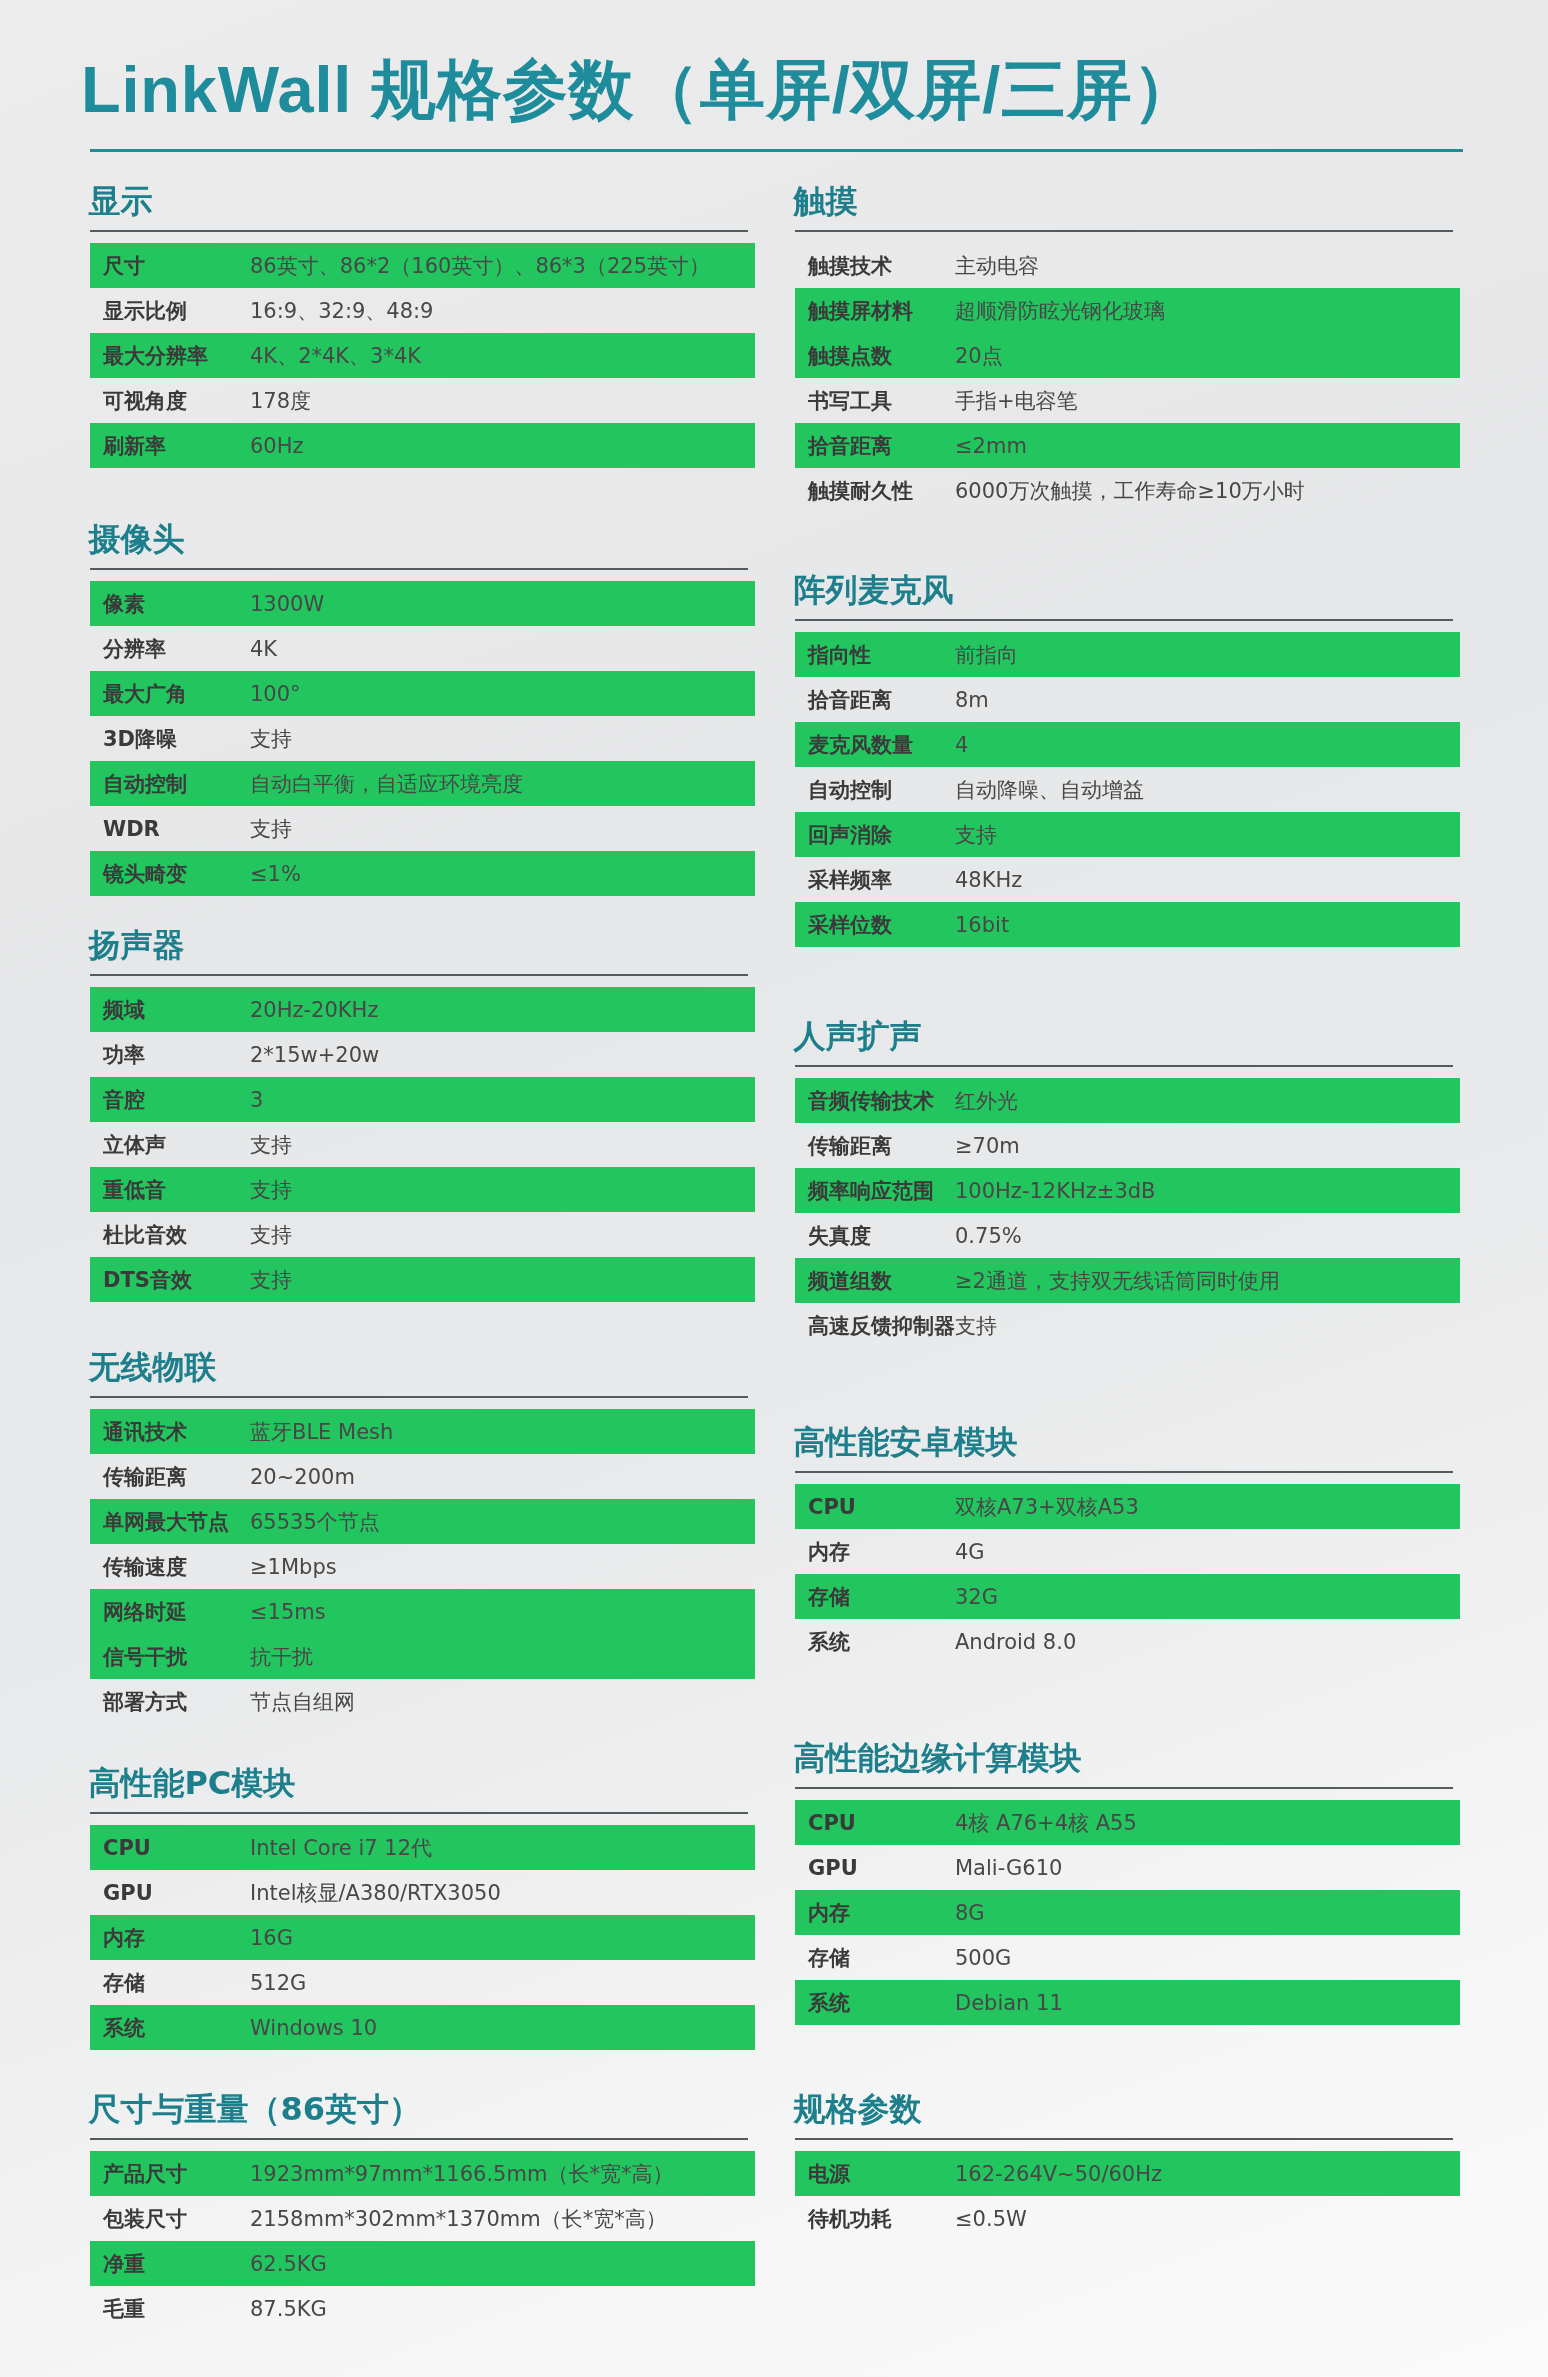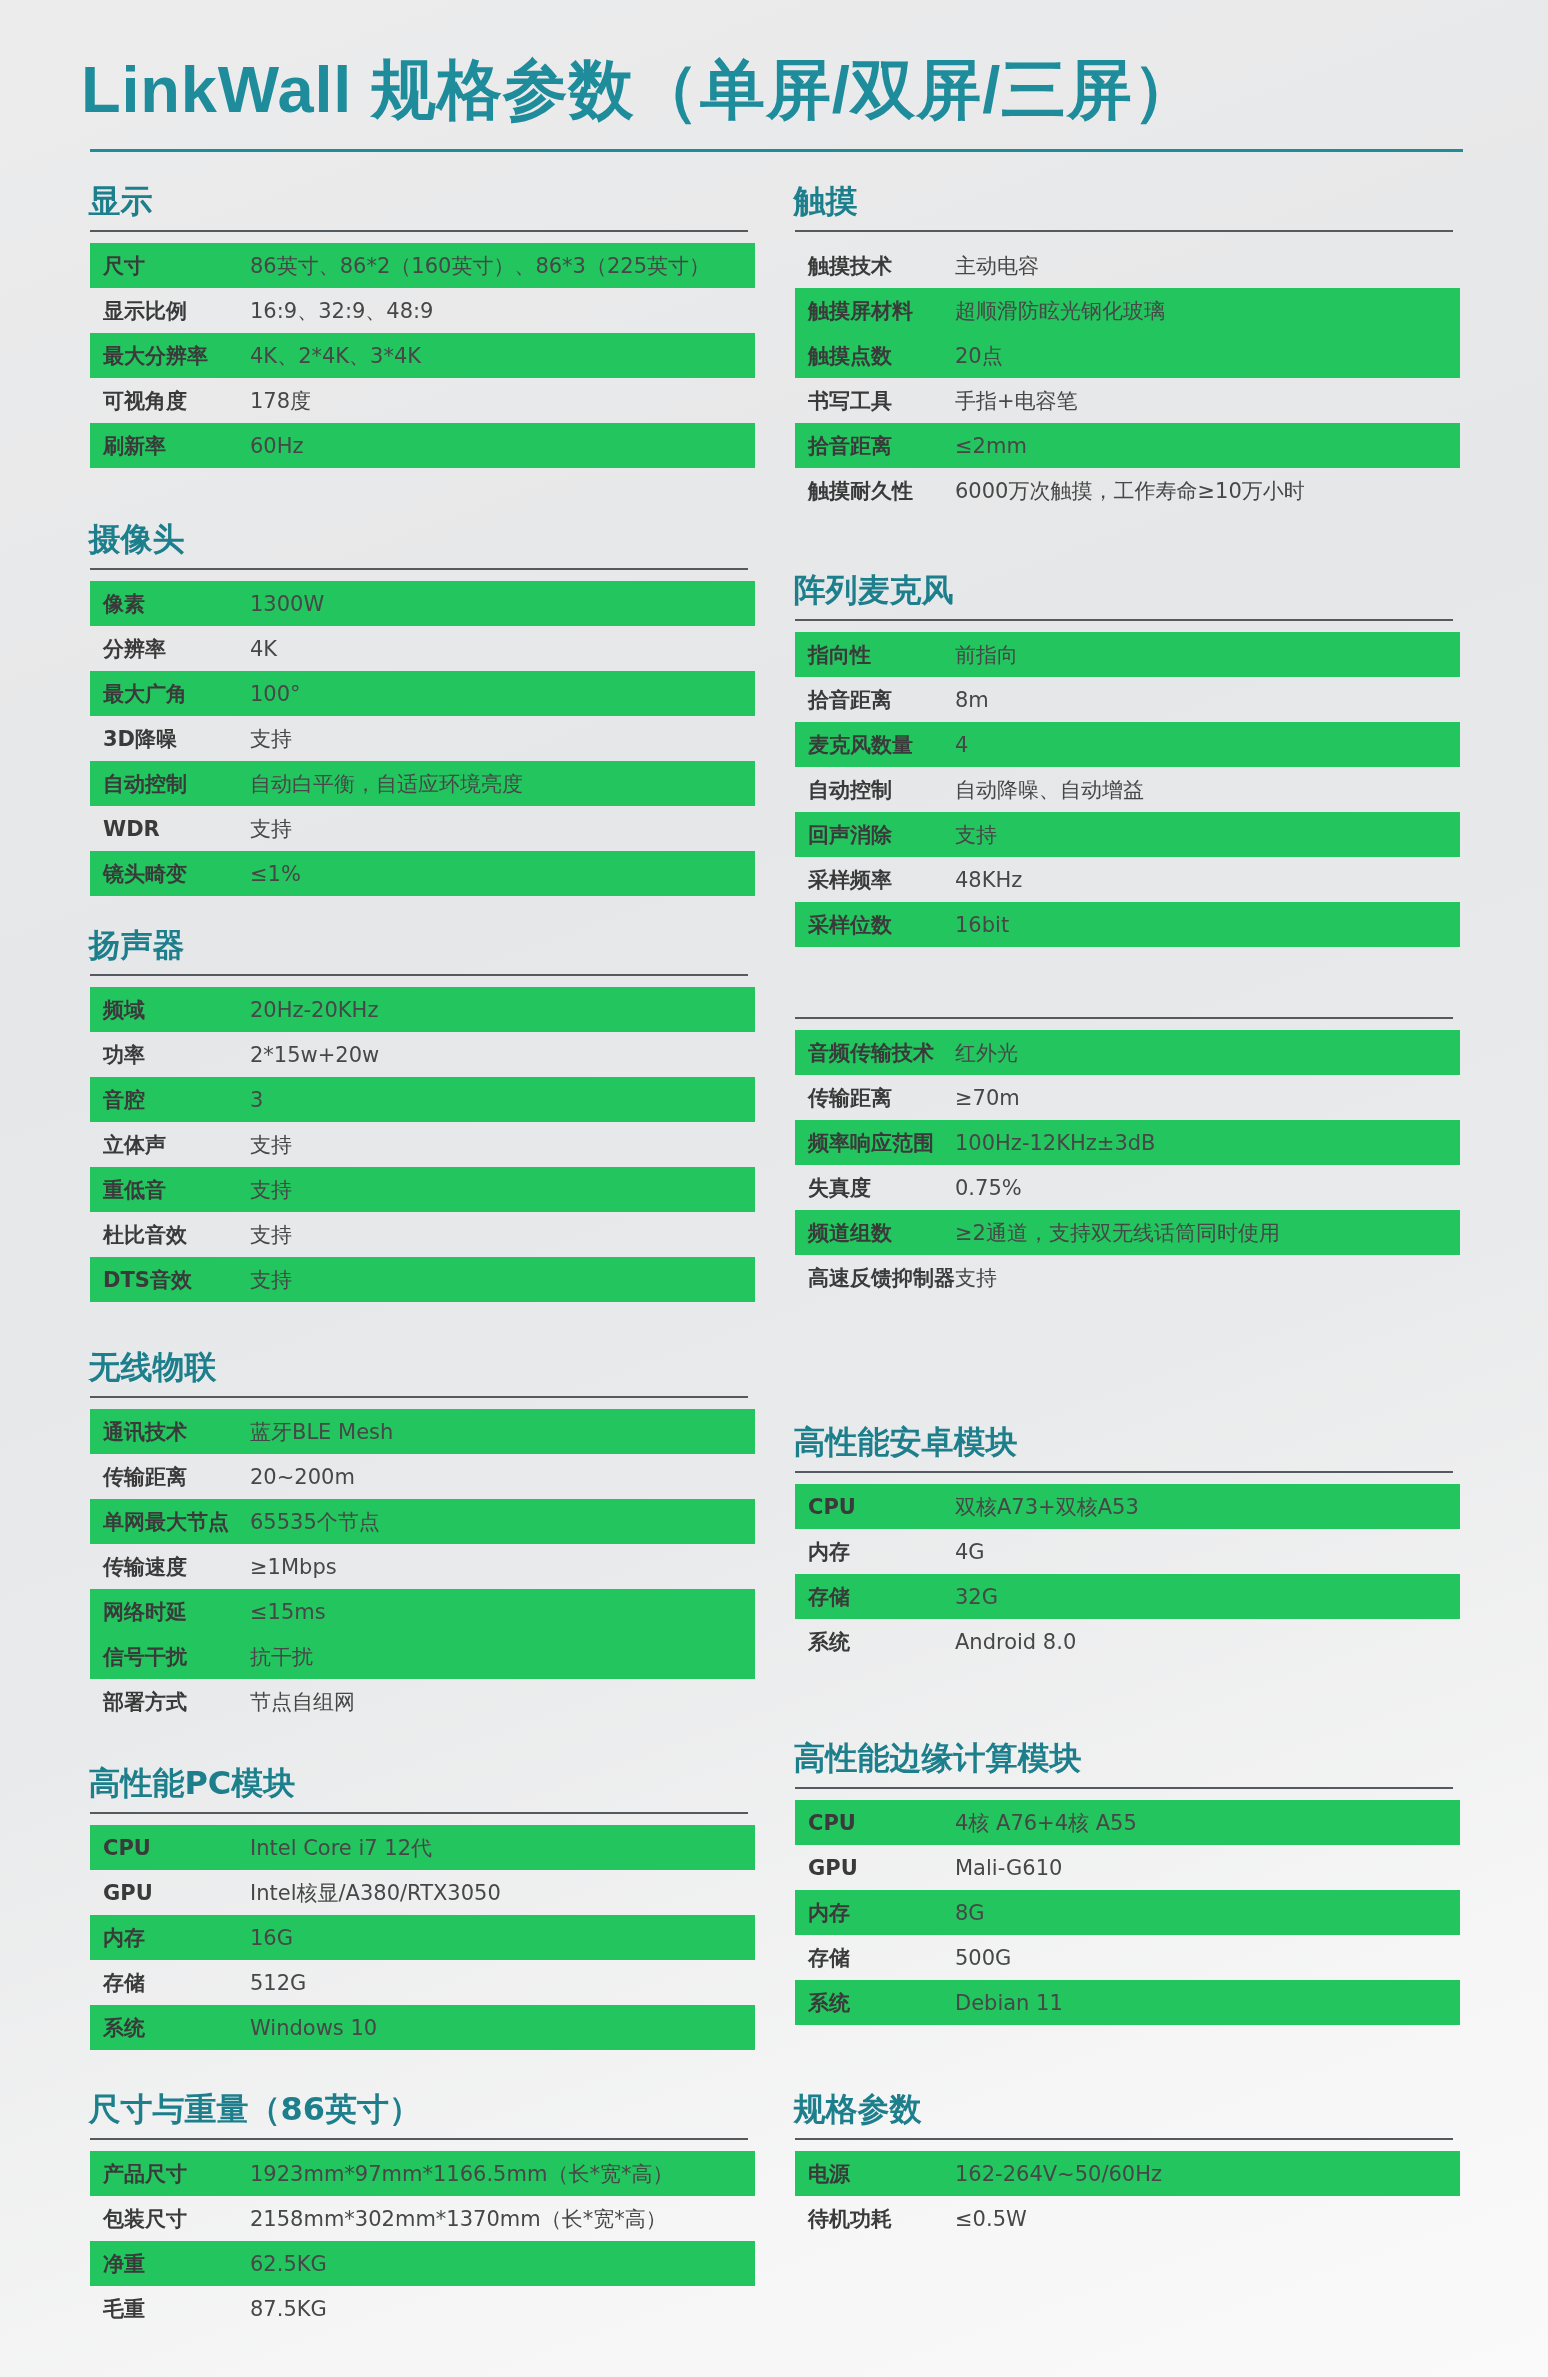--- a/index.html
+++ b/index.html
@@ -285,6 +285,7 @@
     </div>
   </div>
 <div class="section right" style="top:1012px">
+    <div class="sec-head">人声扩声</div>
     <div class="sec-rule"></div>
     <div class="rows">
       <div class="row striped">

